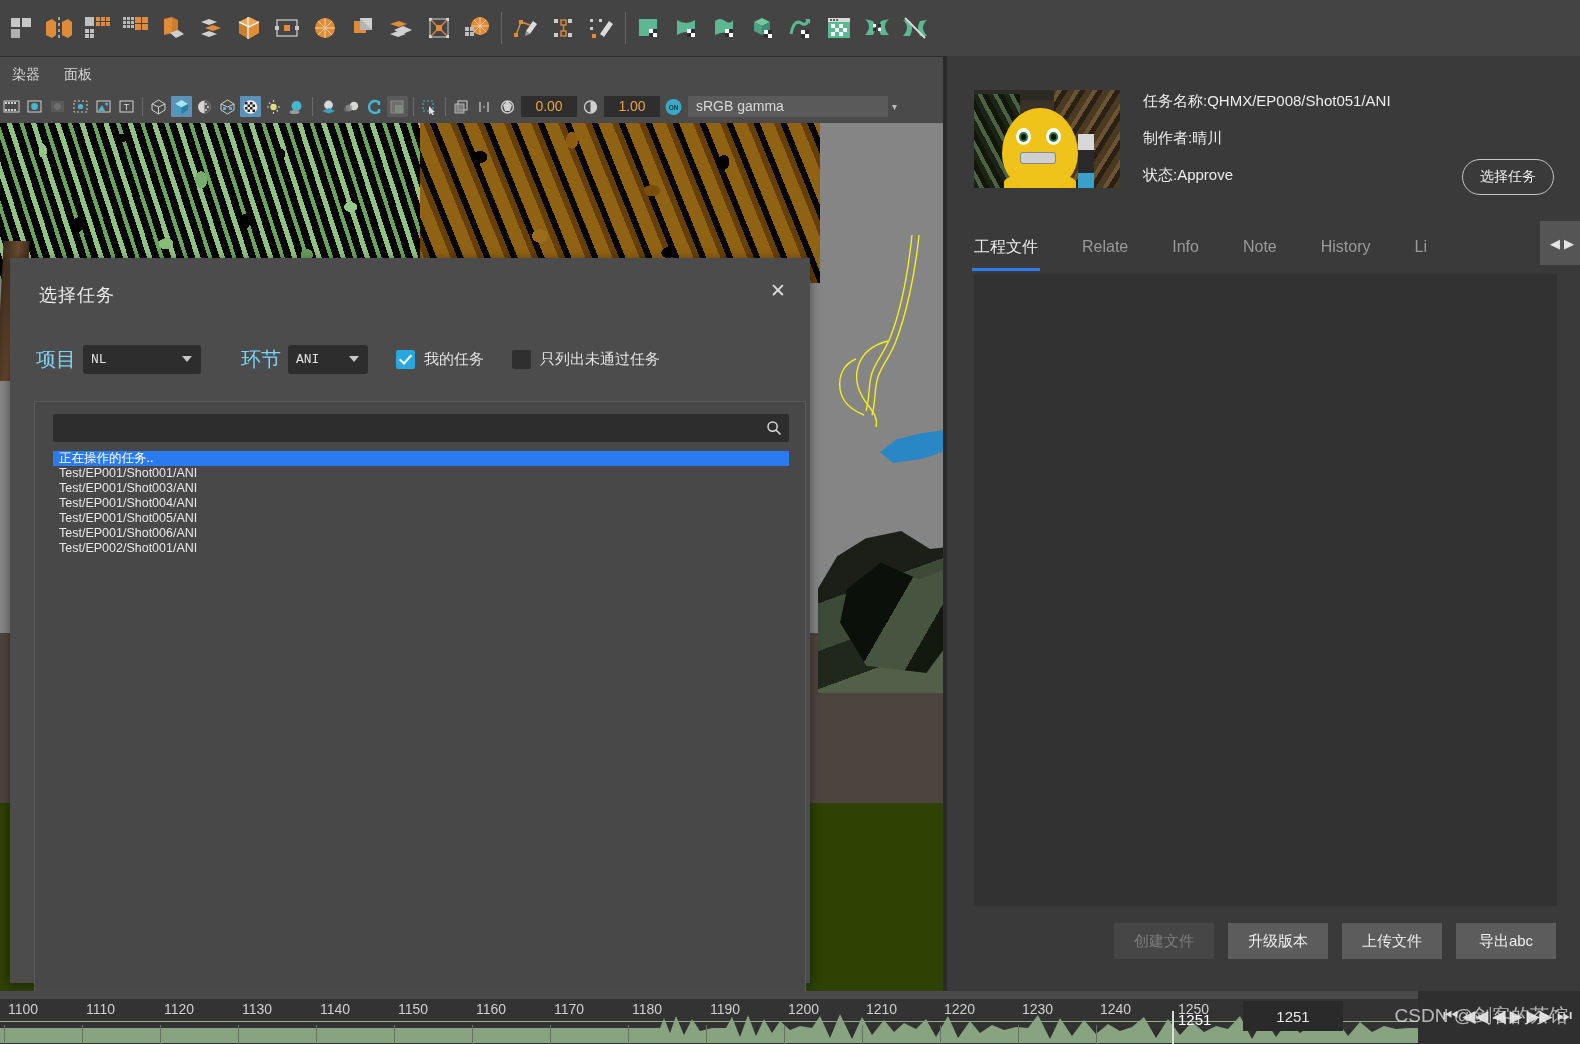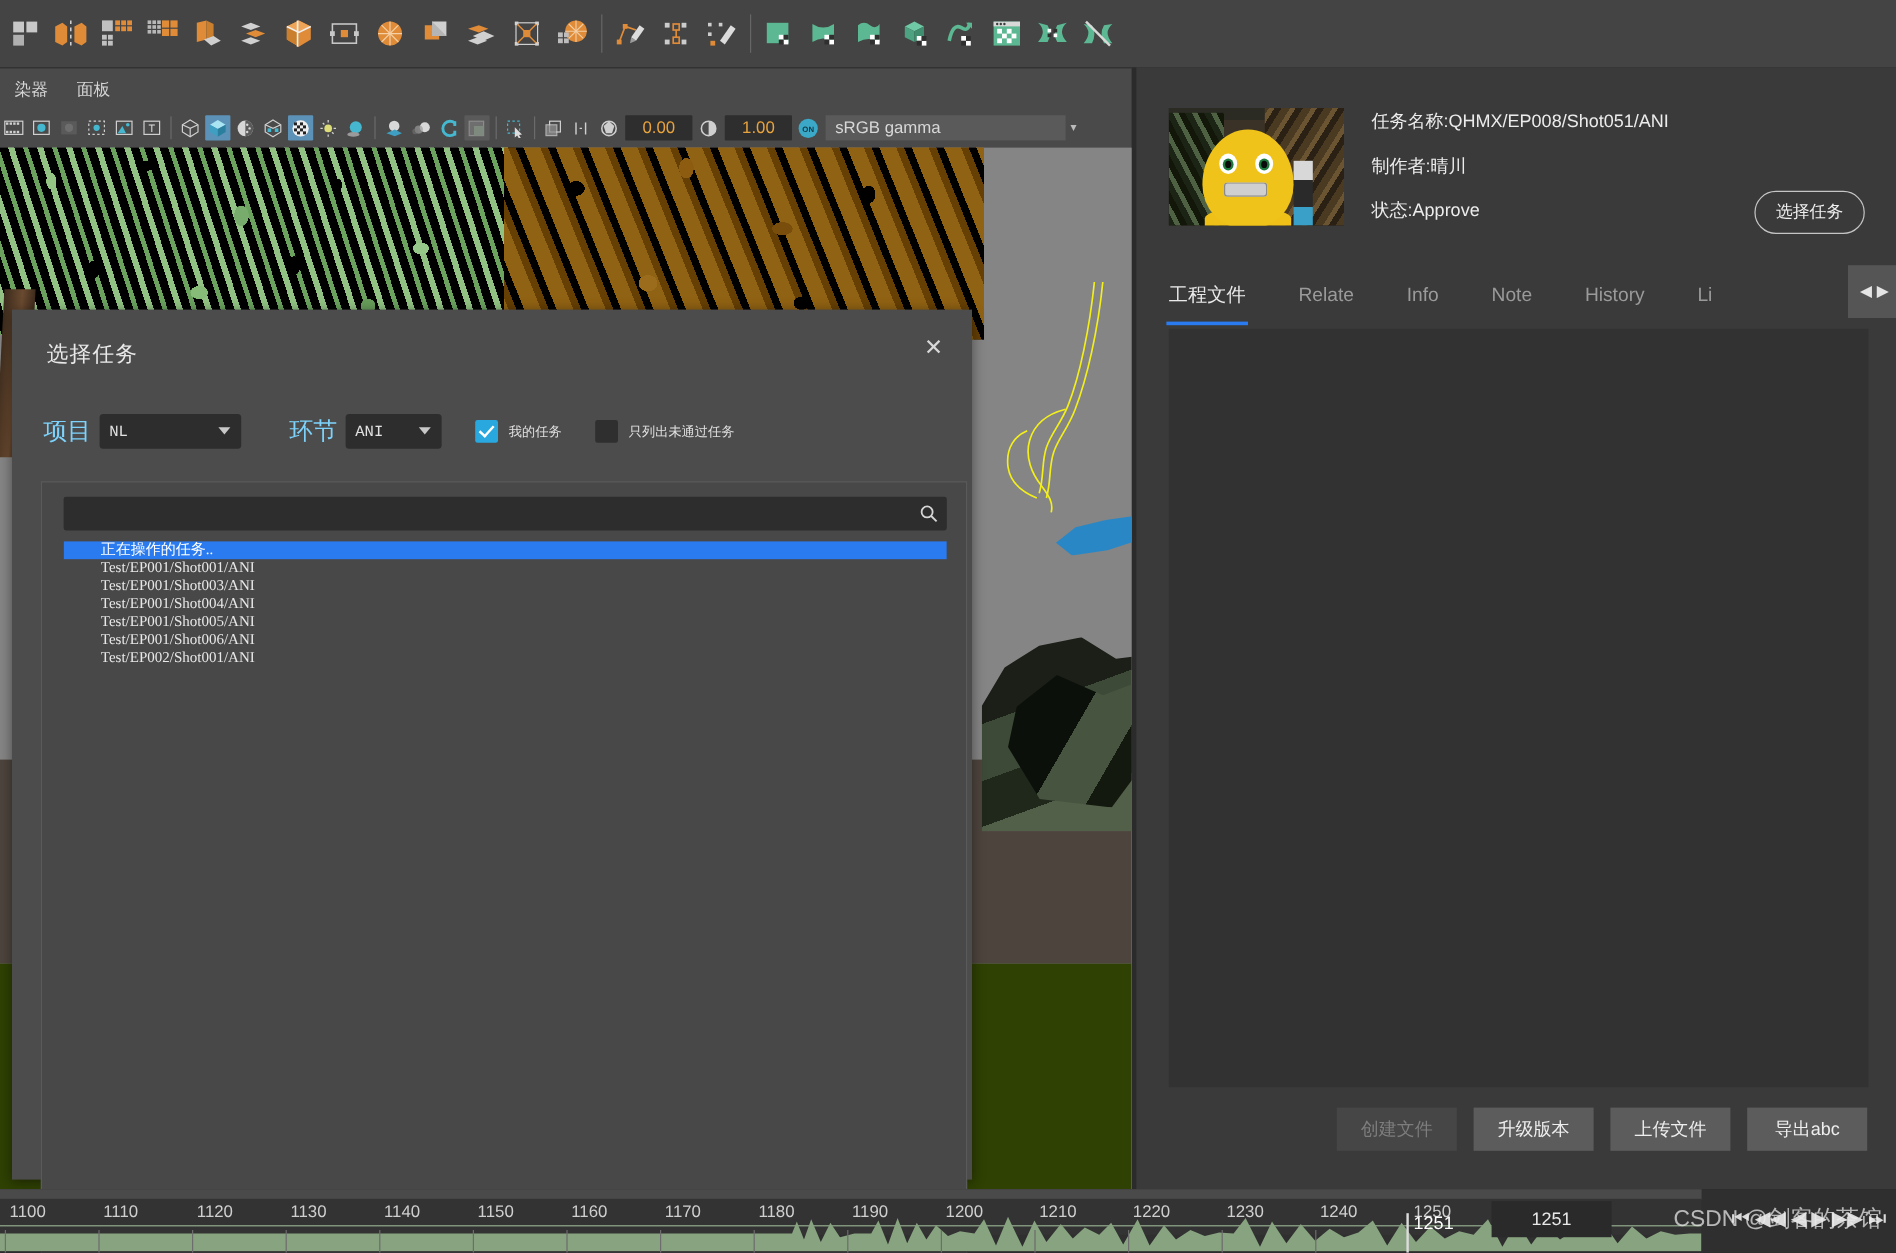--- a/index.html
+++ b/index.html
@@ -178,7 +178,7 @@
     content:""; width:5px; height:10px; margin-top:-3px;
     border:solid #fff; border-width:0 2.5px 2.5px 0; transform:rotate(42deg);
   }
-  .cb-label { color:#e0e0e0; font-size:11px; }
+  .cb-label { color:#e0e0e0; font-size:15px; }
 
   .list-frame {
     position:absolute; left:24px; top:143px; width:772px; height:760px;

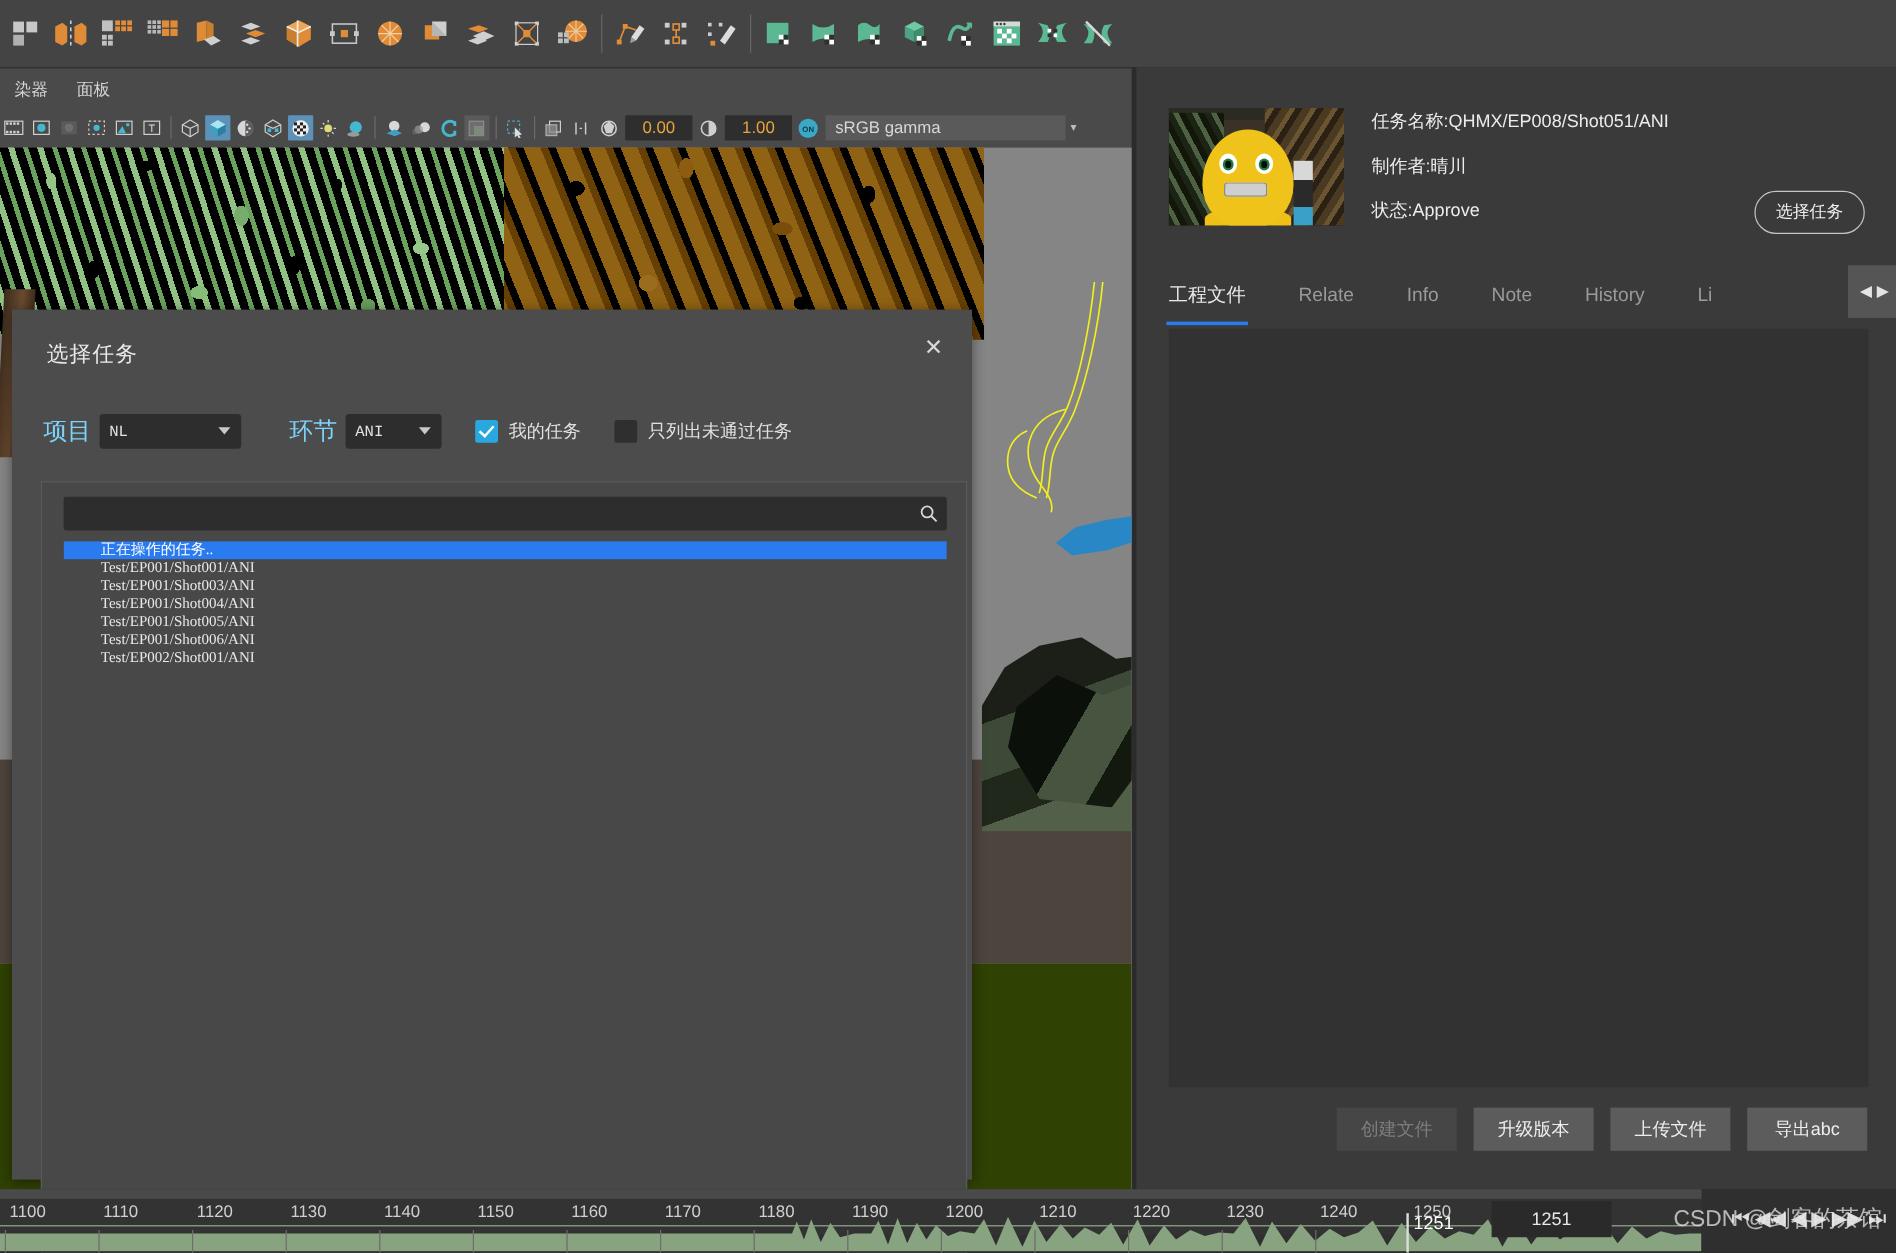--- a/index.html
+++ b/index.html
@@ -200,9 +200,9 @@
     overflow:hidden;
   }
   .task-row {
-    height:15px; line-height:15px; padding-left:31px;
+    height:15px; line-height:15px; padding-left:6px;
     color:#e8e8e8;
-    font-family:Liberation Serif, serif;
+    font-family:Liberation Sans, sans-serif;
     font-size:12.5px; white-space:nowrap; cursor:pointer;
   }
   .task-row.selected { background:#2b7bf0; color:#ffffff; }

